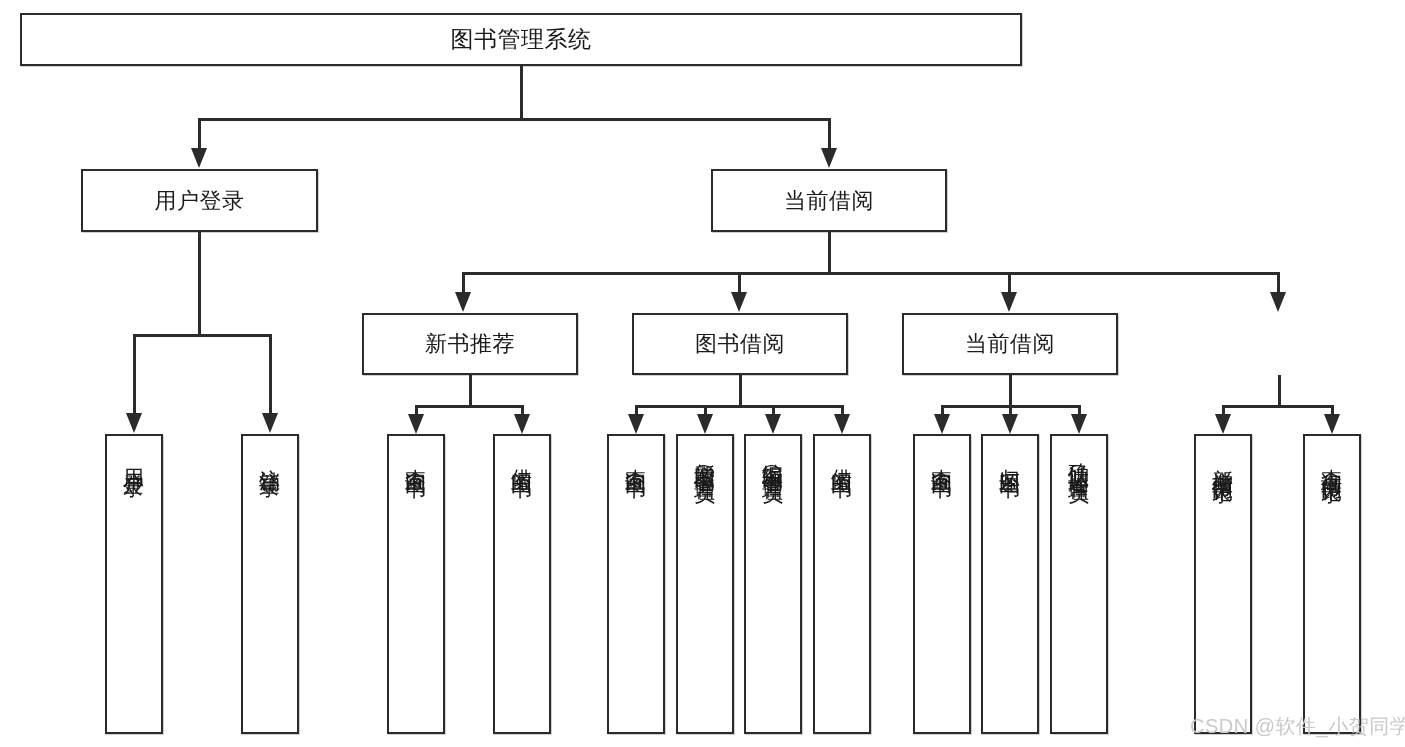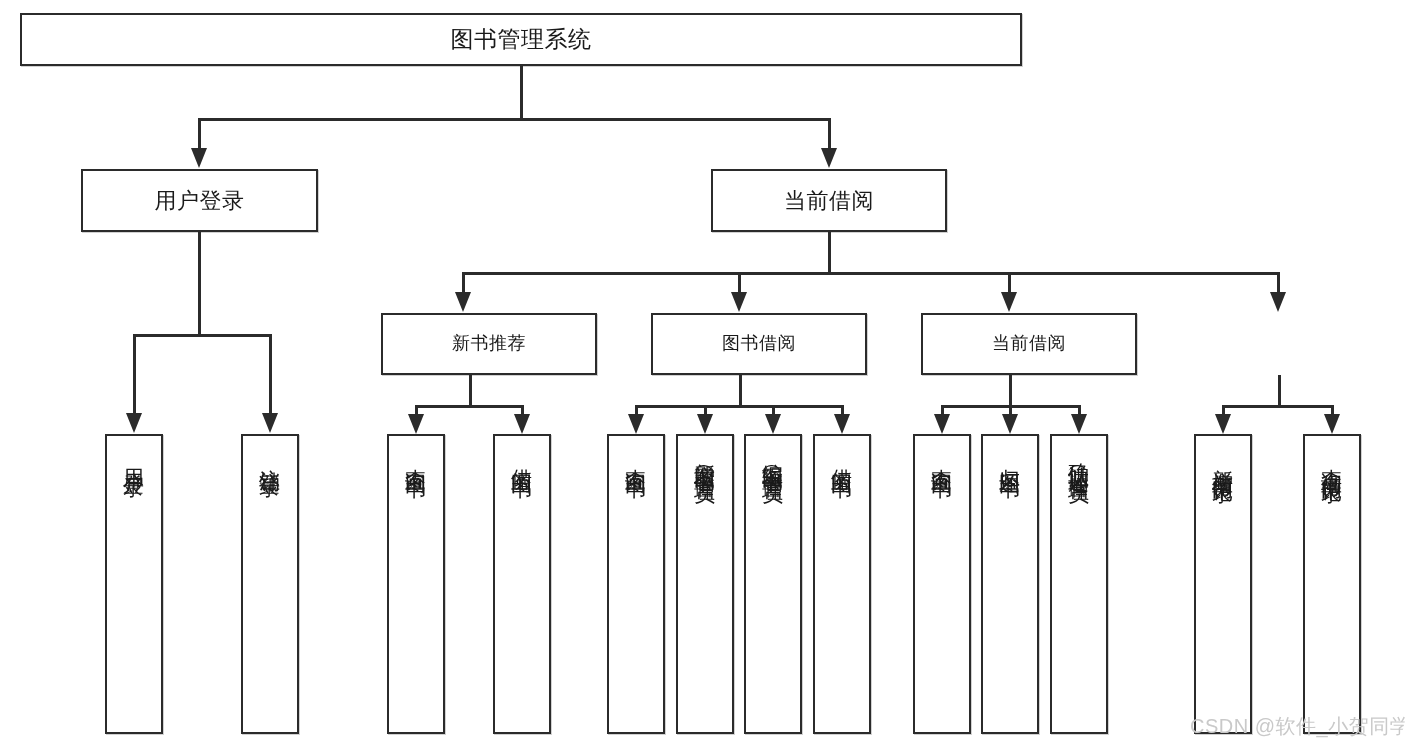--- a/index.html
+++ b/index.html
@@ -41,7 +41,7 @@
 
   .box.root   { font-size: 23px; }
   .box.lvl2   { font-size: 22px; }
-  .box.lvl3   { font-size: 18px; margin-left: 19px; }
+  .box.lvl3   { font-size: 22px; }
 
   
   .box.leaf {

